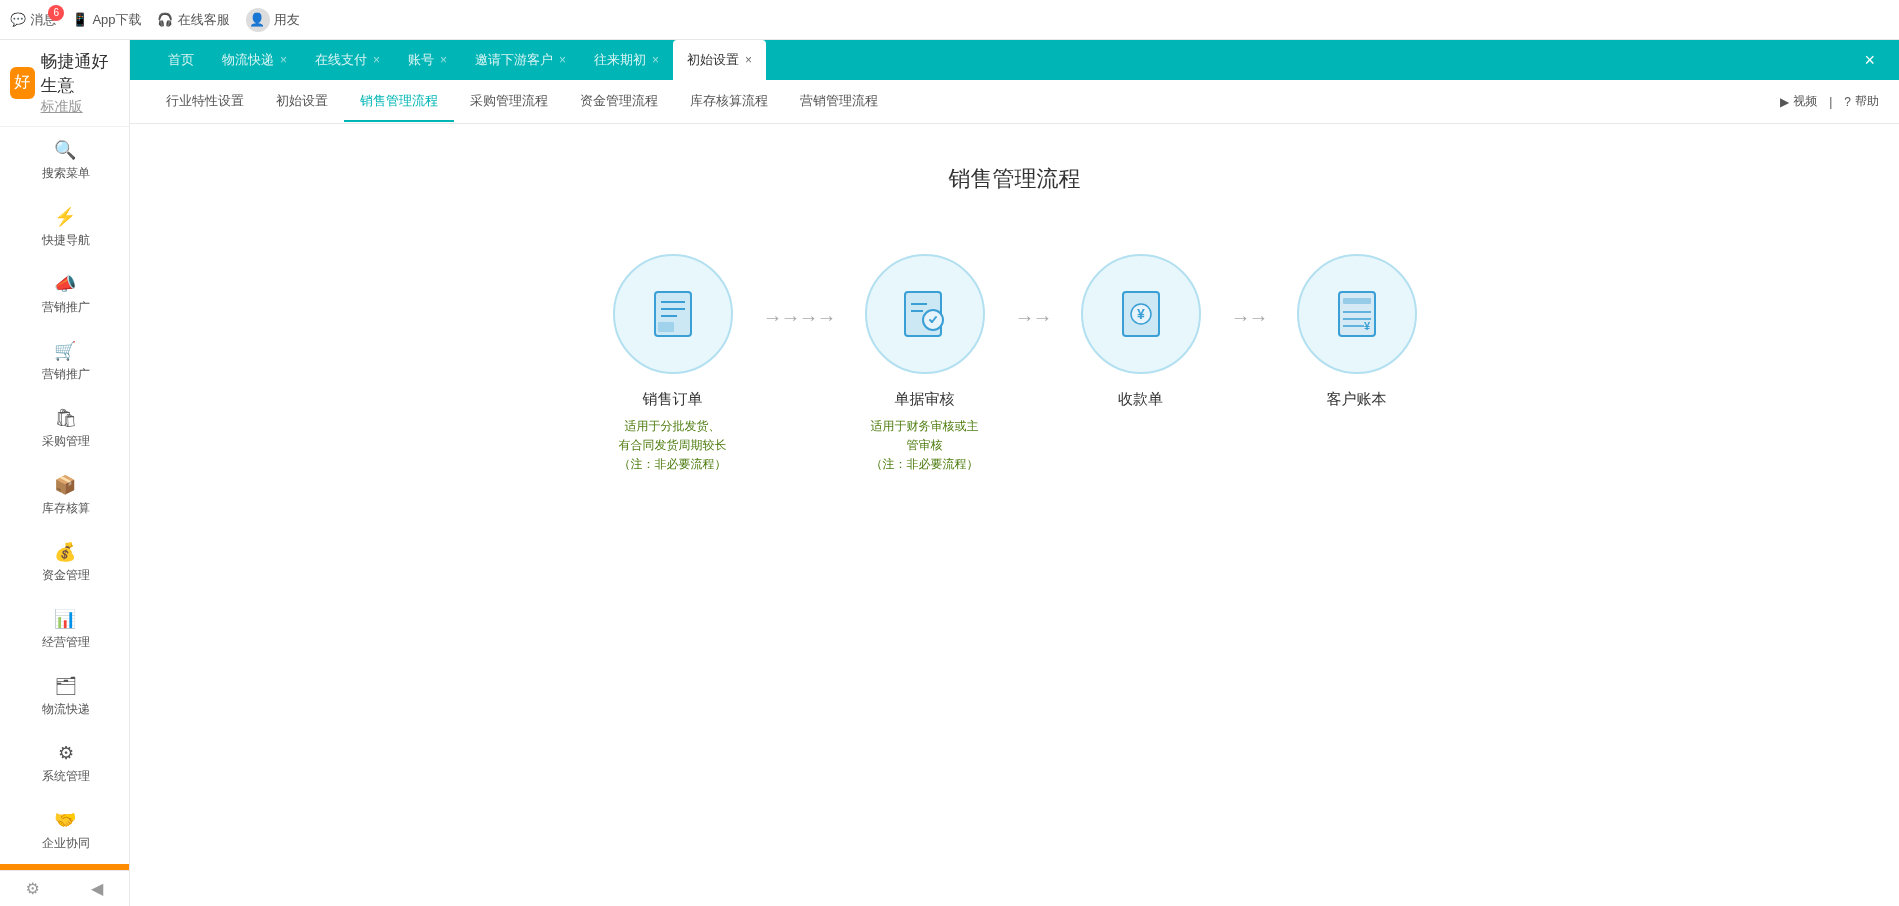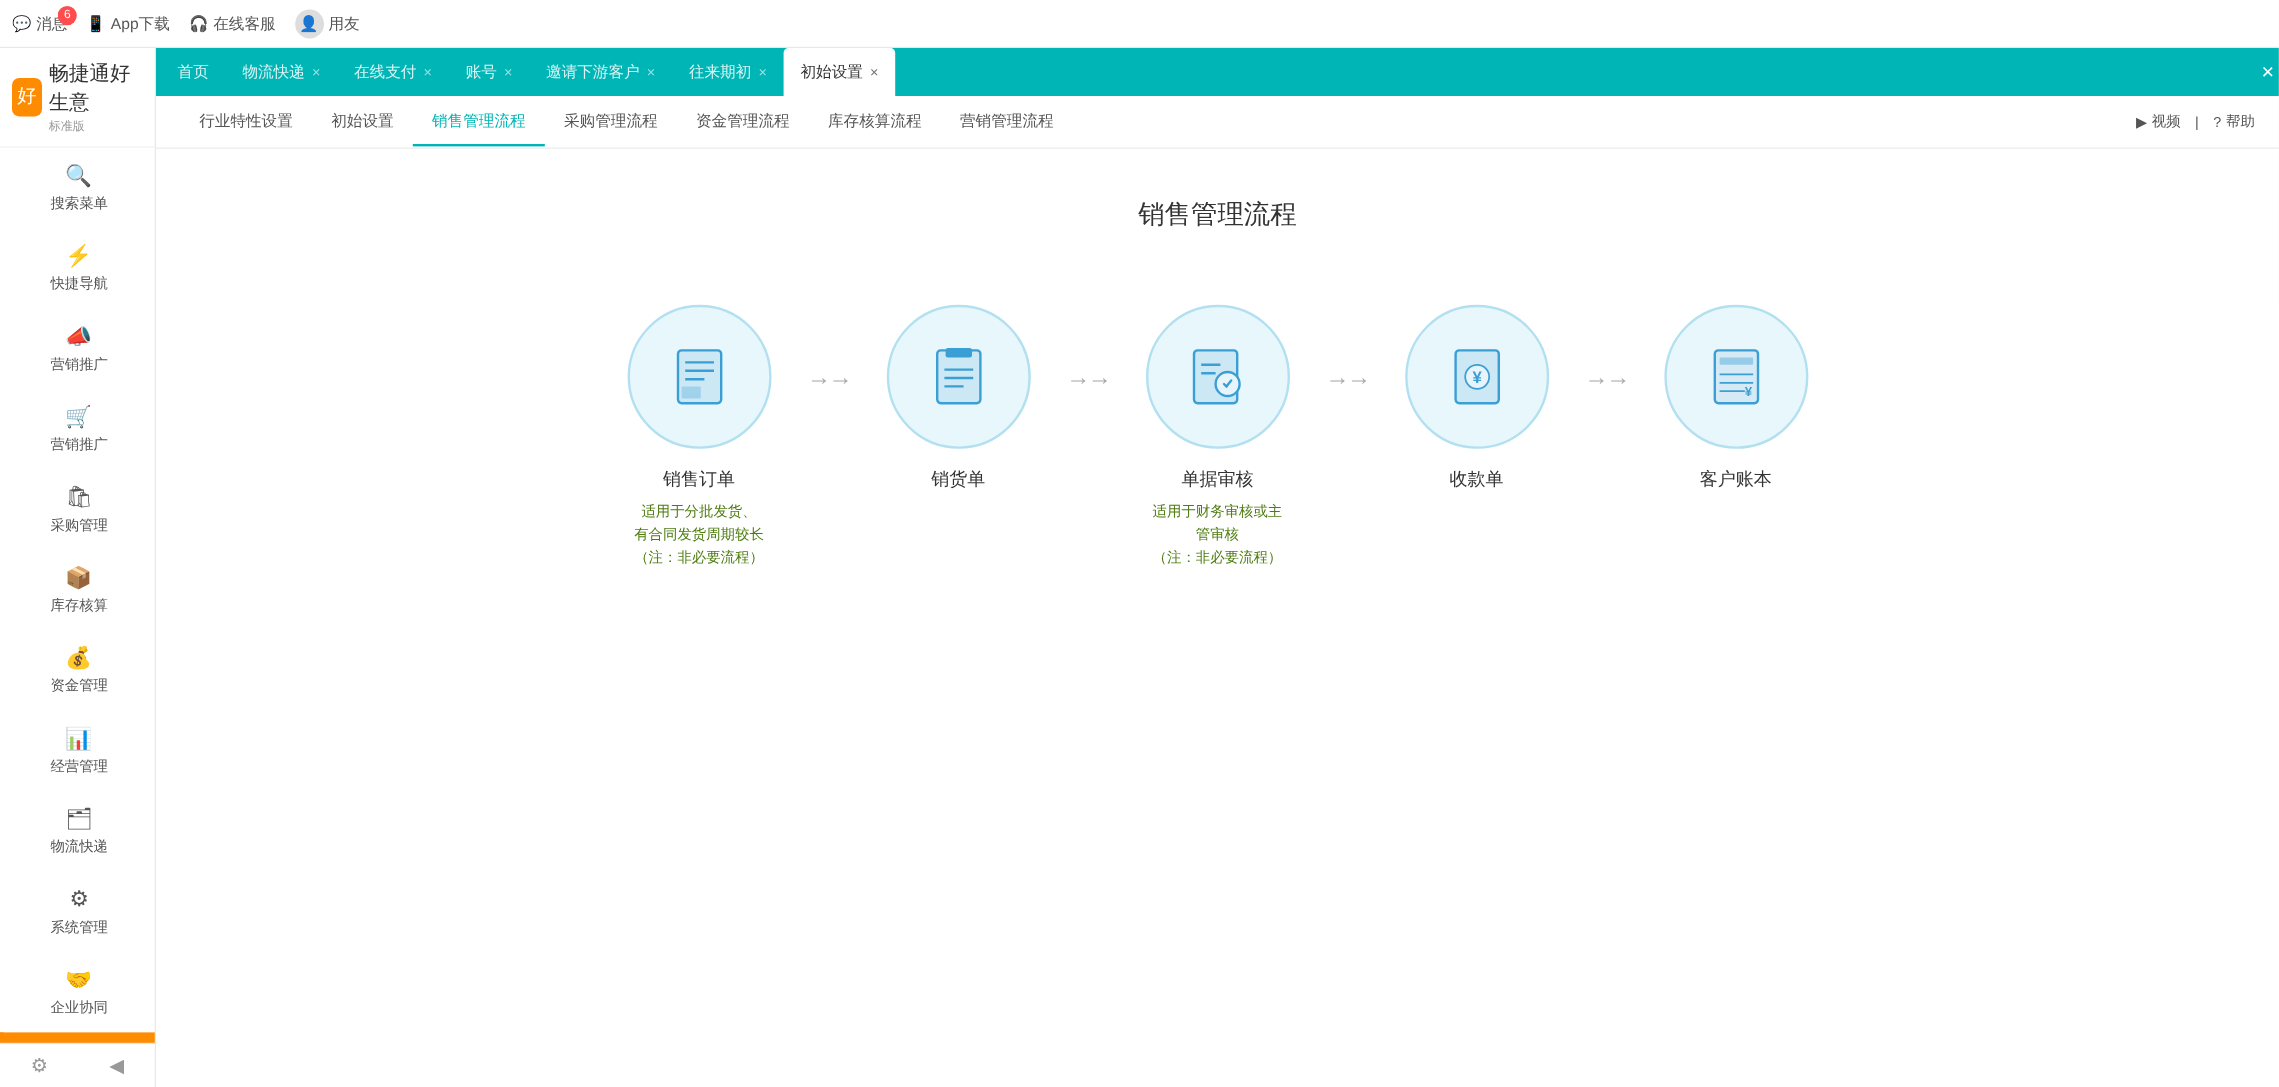--- a/index.html
+++ b/index.html
@@ -32,7 +32,7 @@
 
     
     .main-area { flex: 1; display: flex; flex-direction: column; }
-    .nav-tabs { background: #00b5b5; display: flex; align-items: center; height: 40px; padding: 0 4px; }
+    .nav-tabs { background: #00b5b5; display: flex; align-items: center; height: 40px; padding: 0 24px; }
     .nav-tab { padding: 0 14px; height: 40px; display: flex; align-items: center; cursor: pointer; color: rgba(255,255,255,0.85); font-size: 13px; gap: 4px; position: relative; }
     .nav-tab.active { background: #fff; color: #333; border-radius: 4px 4px 0 0; }
     .nav-tab .close { font-size: 12px; color: inherit; margin-left: 2px; opacity: 0.7; }

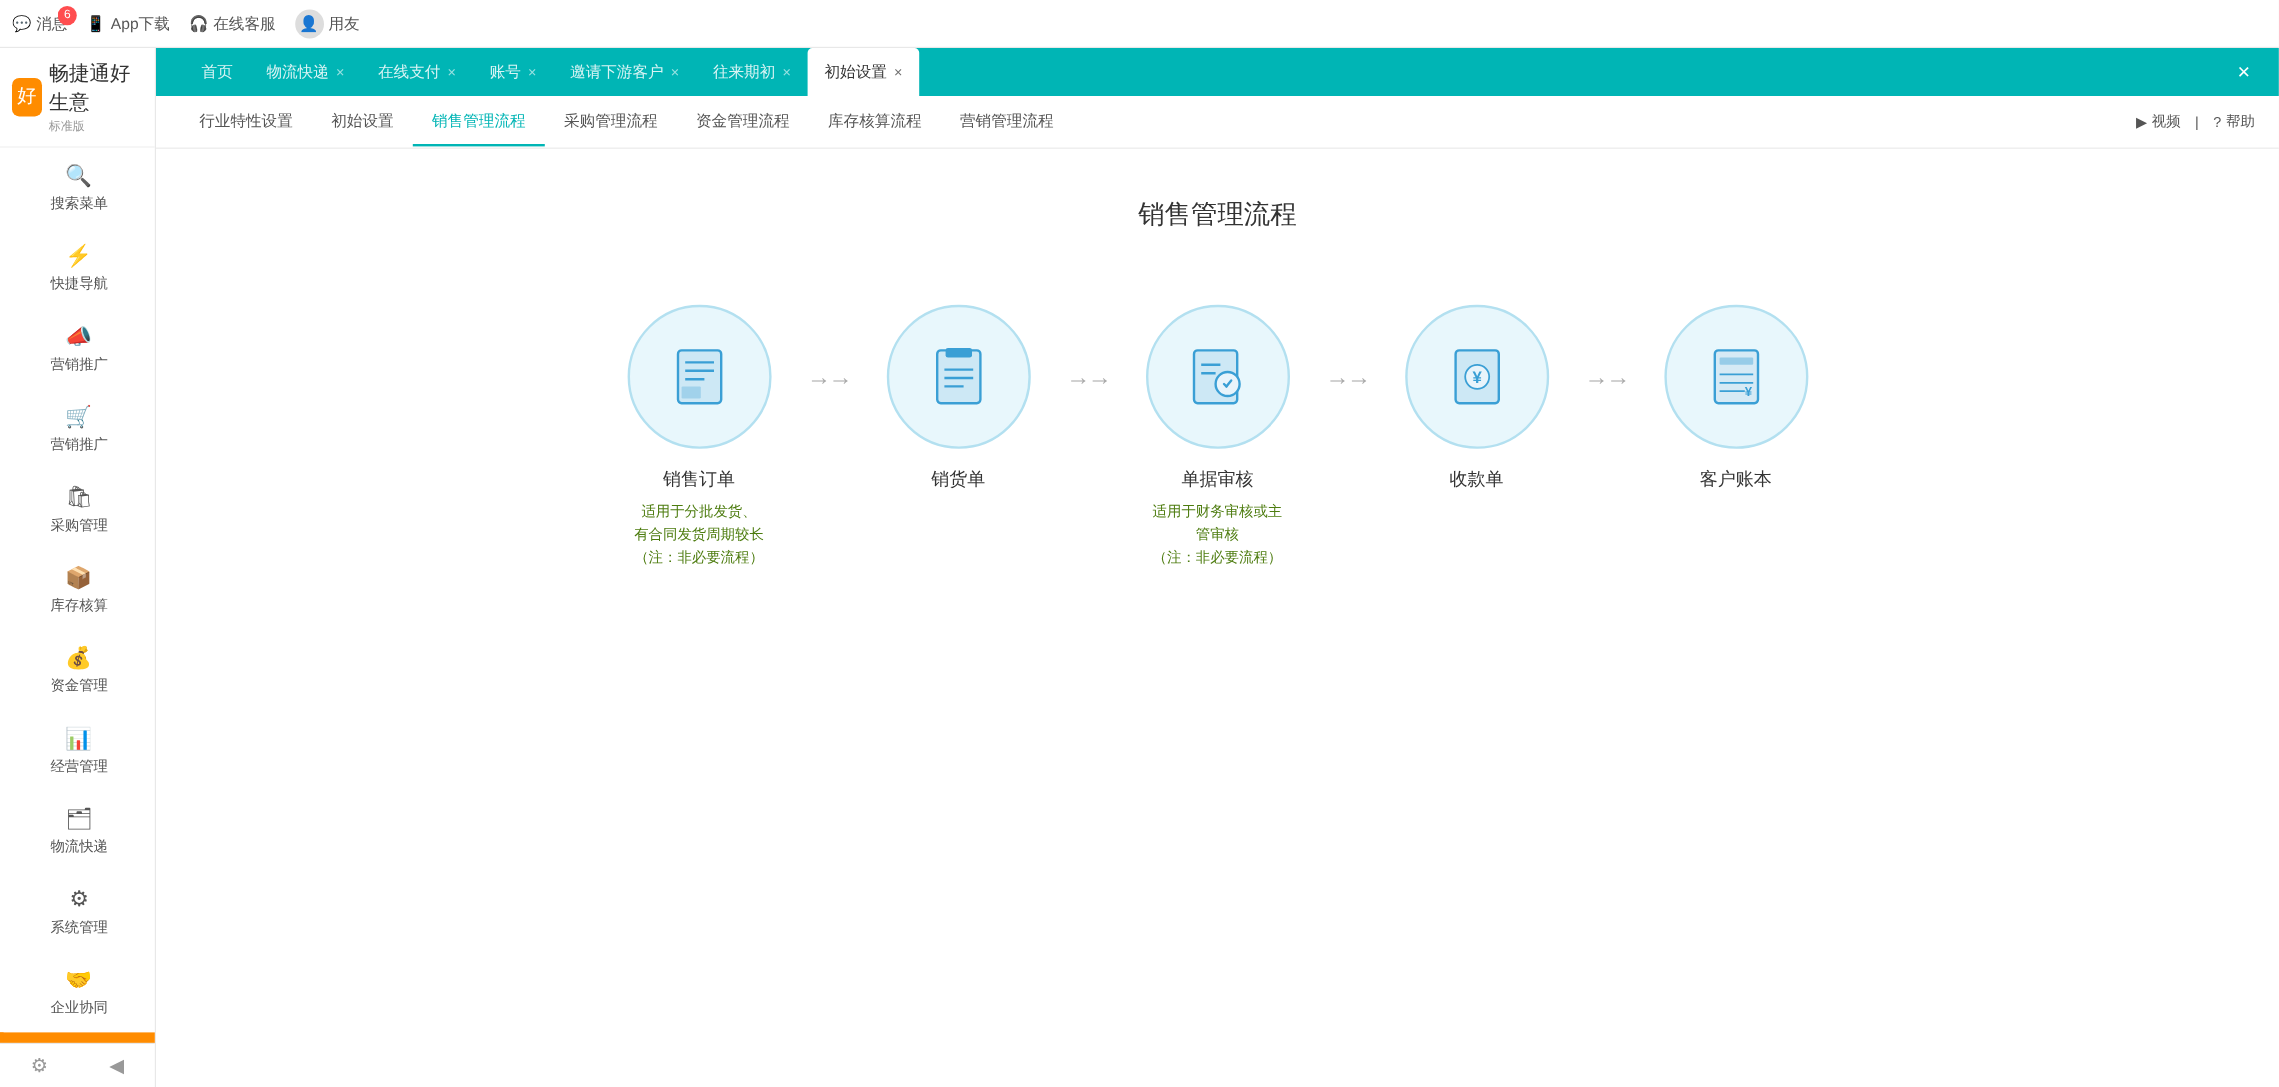--- a/index.html
+++ b/index.html
@@ -22,7 +22,7 @@
     .sidebar-logo { padding: 10px; display: flex; align-items: center; gap: 6px; border-bottom: 1px solid #f0f0f0; }
     .logo-icon { width: 32px; height: 32px; background: #ff8c00; border-radius: 6px; display: flex; align-items: center; justify-content: center; color: #fff; font-size: 16px; }
     .logo-text { font-size: 17px; color: #333; line-height: 1.4; }
-    .logo-tag { font-size: 10px; color: #999; }
+    .logo-tag { font-size: 14px; color: #999; text-decoration: underline; }
     .sidebar-items { flex: 1; overflow-y: auto; }
     .sidebar-item { display: flex; flex-direction: column; align-items: center; padding: 12px 0; cursor: pointer; color: #555; font-size: 12px; gap: 4px; border-left: 3px solid transparent; }
     .sidebar-item.active { color: #fff; background: #ff8c00; border-left-color: #ff8c00; }

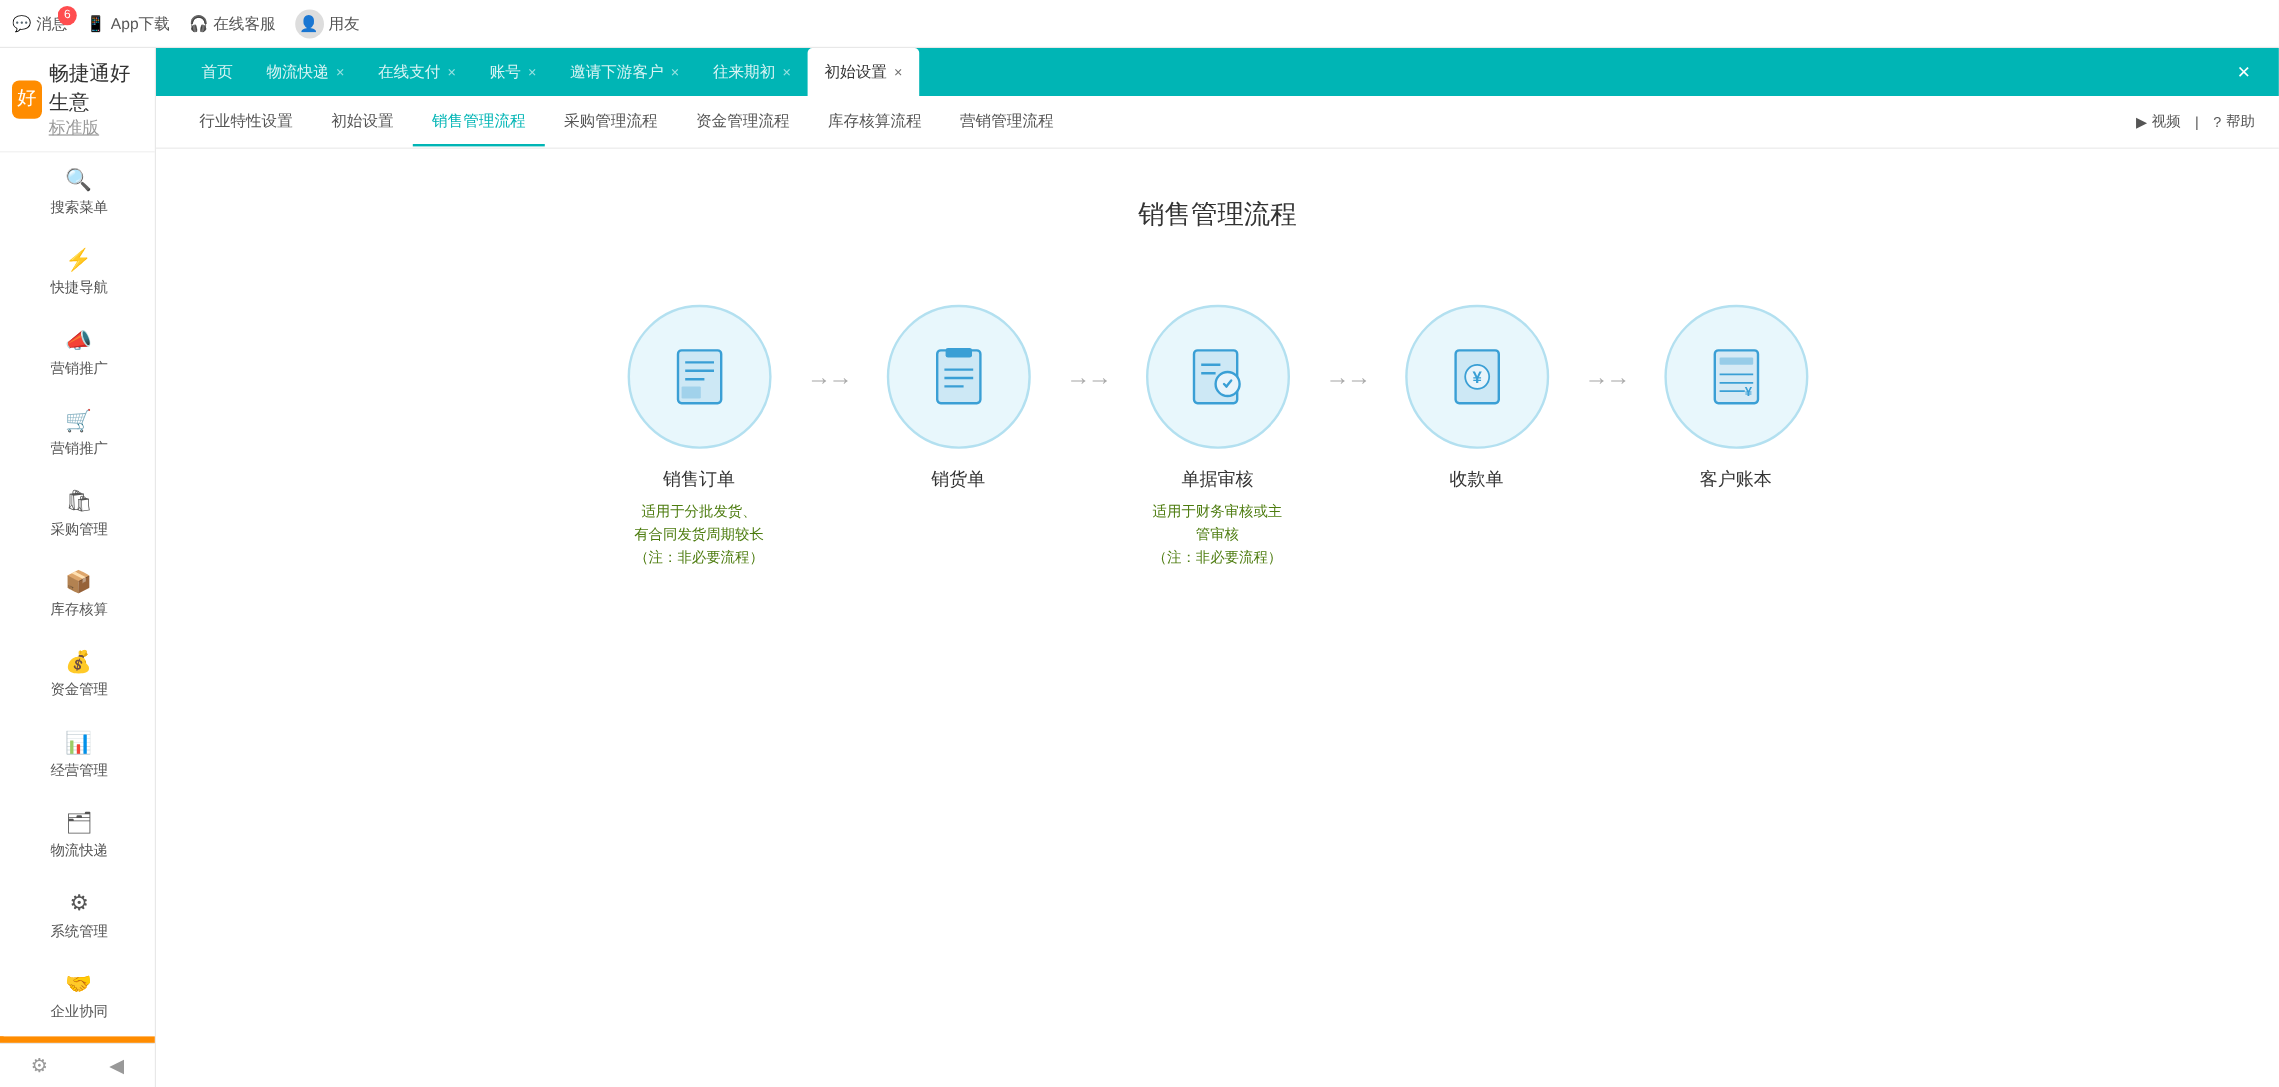--- a/index.html
+++ b/index.html
@@ -239,19 +239,6 @@
 
         <div class="flow-arrow">→→</div>
 
-        <div class="flow-item">
-          <div class="flow-circle">
-            <svg viewBox="0 0 56 56" fill="none" xmlns="http://www.w3.org/2000/svg">
-              <rect x="10" y="6" width="36" height="44" rx="3" fill="#cde8f5" stroke="#3a9fd5" stroke-width="2"></rect>
-              <rect x="17" y="4" width="22" height="8" rx="2" fill="#3a9fd5"></rect>
-              <line x1="16" y1="22" x2="40" y2="22" stroke="#3a9fd5" stroke-width="2"></line>
-              <line x1="16" y1="29" x2="40" y2="29" stroke="#3a9fd5" stroke-width="2"></line>
-              <line x1="16" y1="36" x2="32" y2="36" stroke="#3a9fd5" stroke-width="2"></line>
-            </svg>
-          </div>
-          <div class="flow-label">销货单</div>
-          <div class="flow-desc"></div>
-        </div>
 
         <div class="flow-arrow">→→</div>
 

